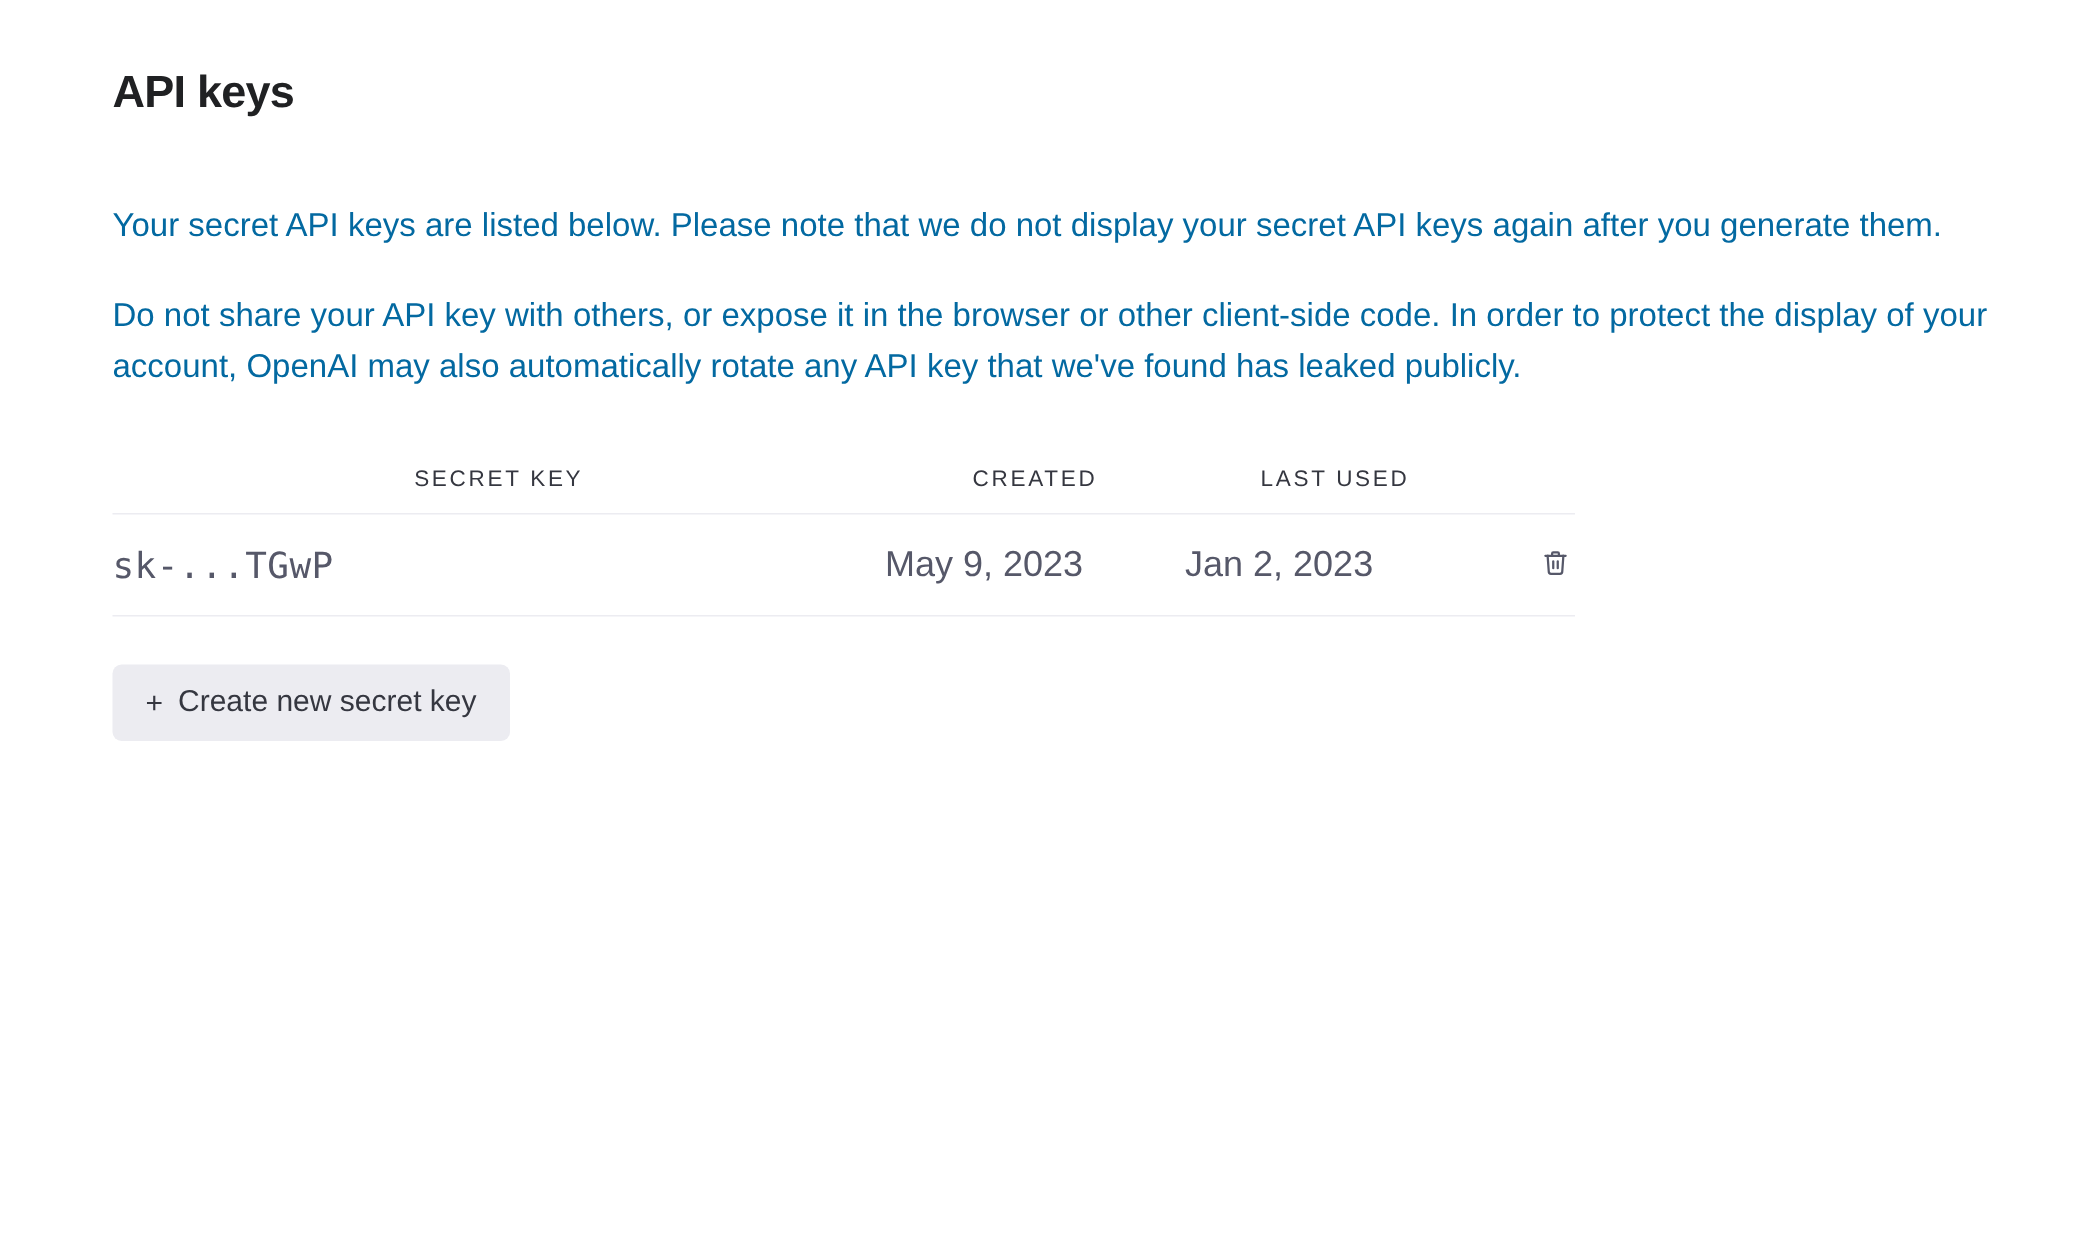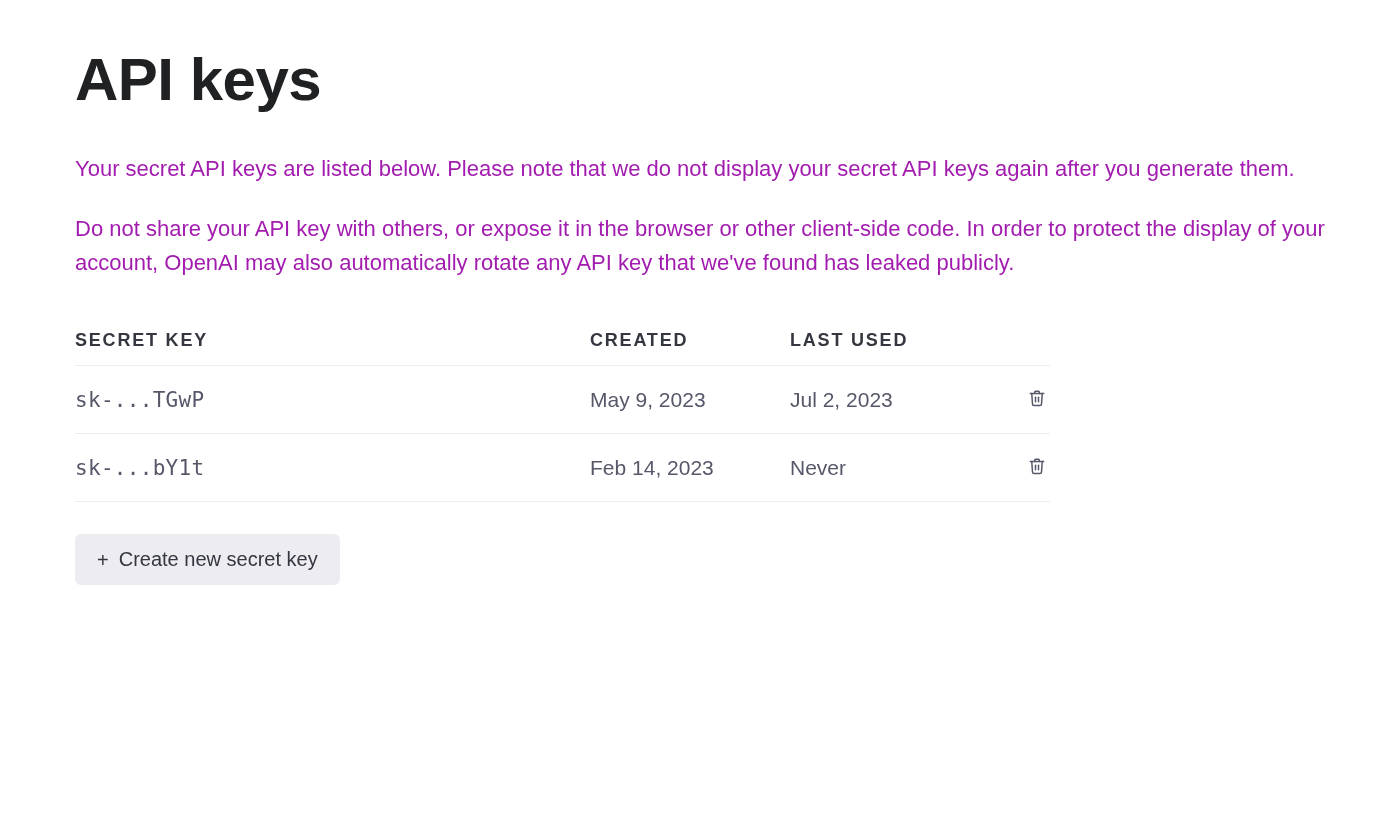--- a/index.html
+++ b/index.html
@@ -16,10 +16,10 @@
       padding: 45px 75px;
     }
     .page-title {
-      font-size: 60px;
+      font-size: 30px;
       font-weight: 700;
       letter-spacing: -0.5px;
-      margin-bottom: 38px;
+      margin-bottom: 54px;
       color: #202123;
     }
     .description {

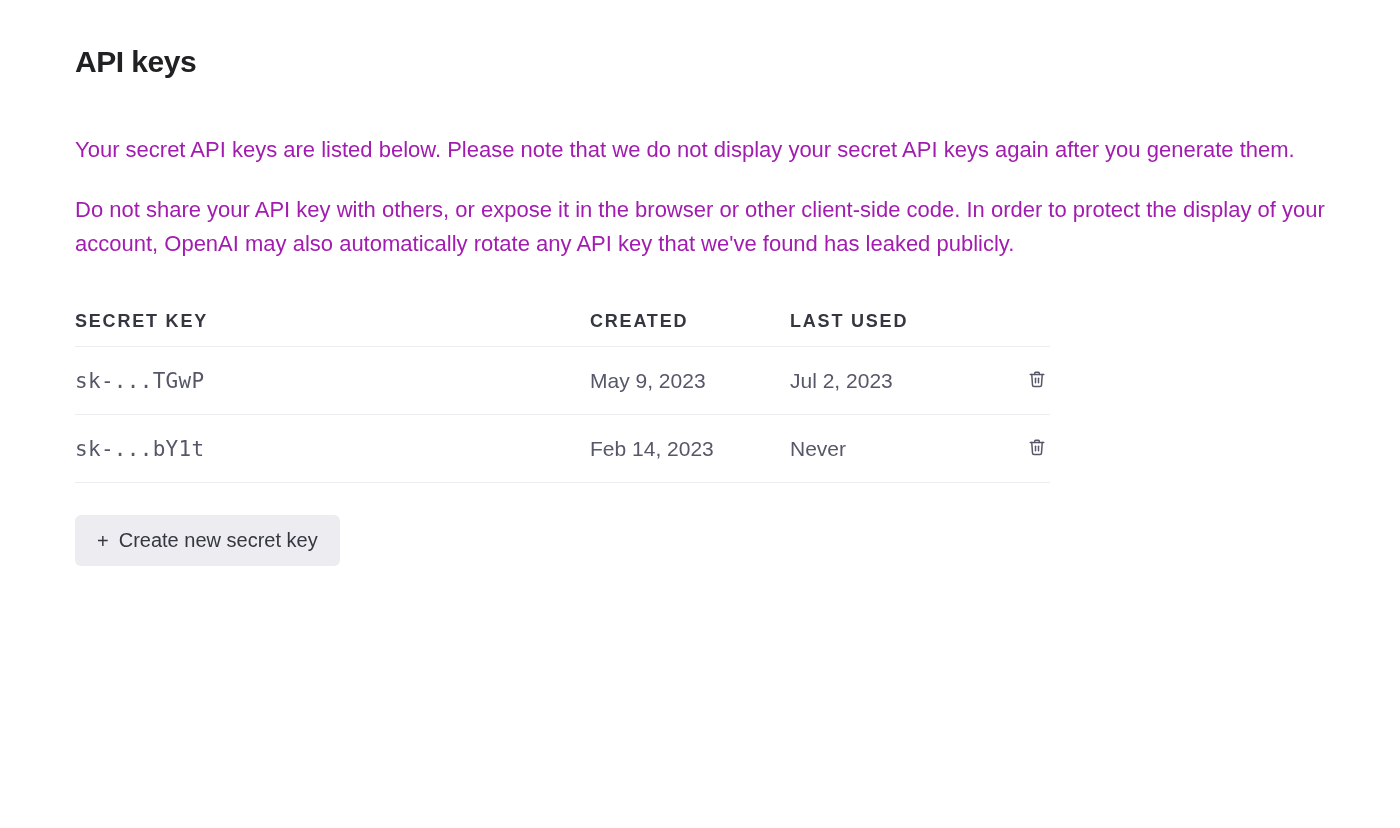--- a/index.html
+++ b/index.html
@@ -25,7 +25,7 @@
     .description {
       font-size: 22px;
       line-height: 1.55;
-      color: #a21caf;
+      color: #0369a1;
       margin-bottom: 26px;
       max-width: 1250px;
     }

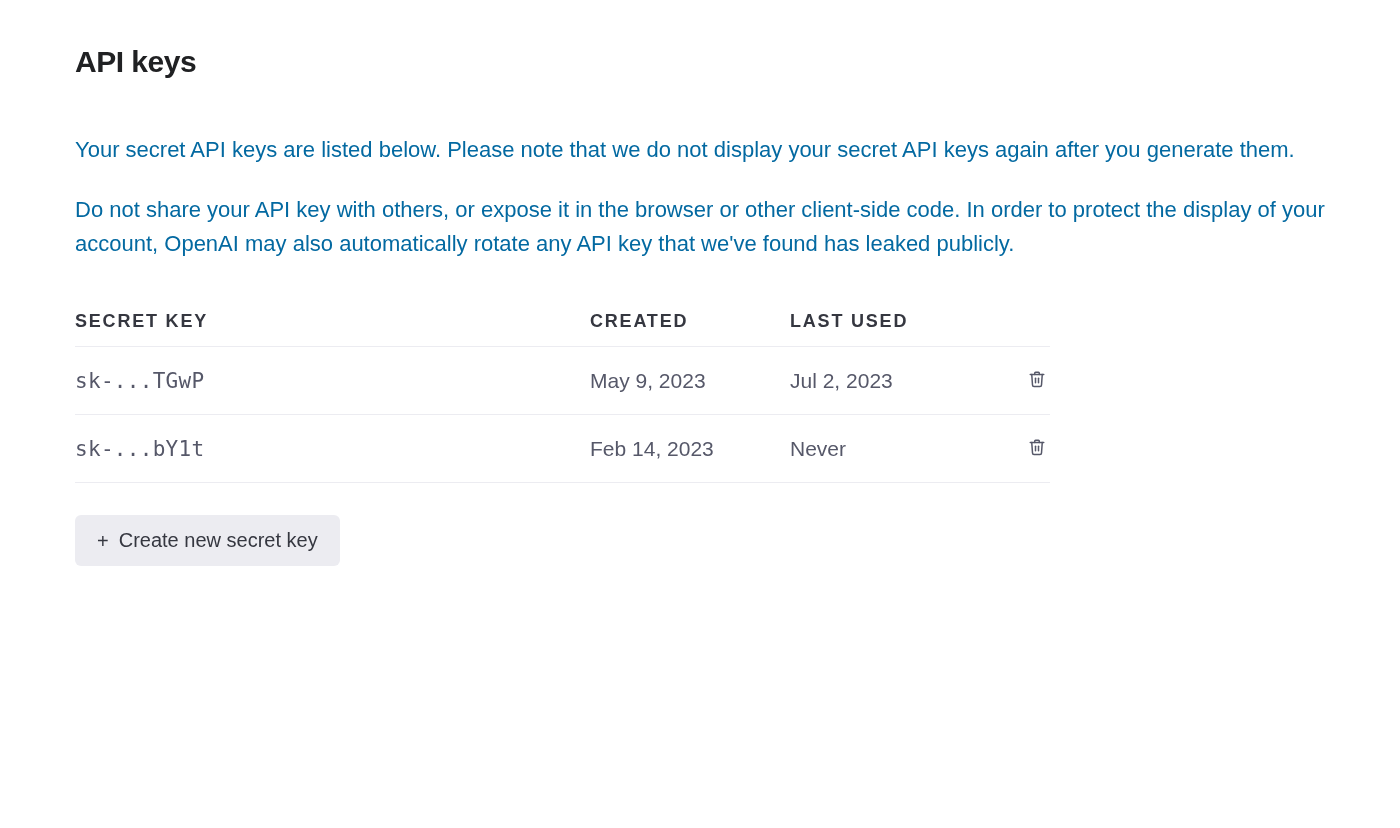--- a/index.html
+++ b/index.html
@@ -35,9 +35,9 @@
       border-collapse: collapse;
     }
     .keys-table th {
-      text-align: left;
-      font-size: 18px;
-      font-weight: 700;
+      text-align: center;
+      font-size: 15px;
+      font-weight: 400;
       letter-spacing: 1.8px;
       text-transform: uppercase;
       color: #353740;

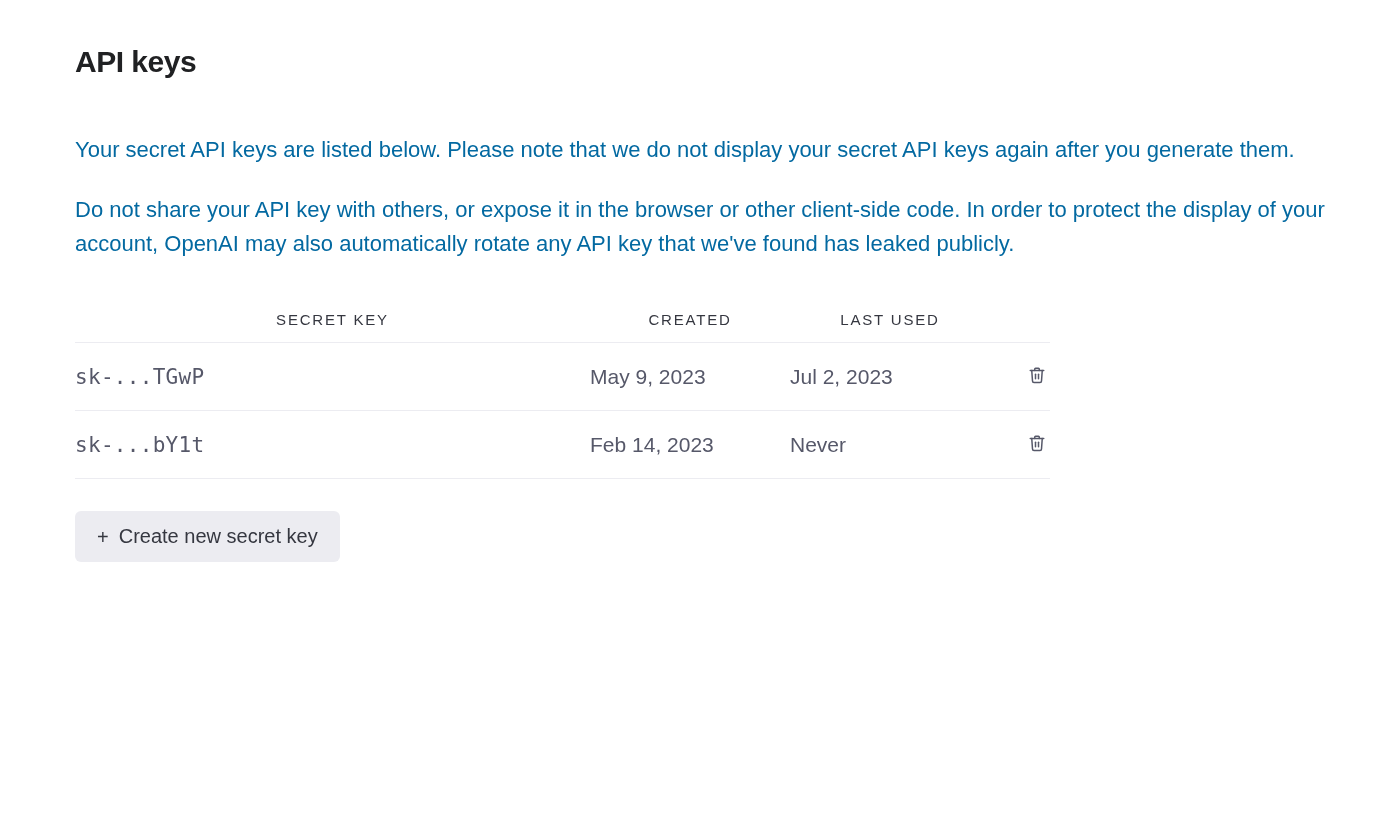--- a/index.html
+++ b/index.html
@@ -45,7 +45,7 @@
       border-bottom: 1px solid #ececf1;
     }
     .keys-table td {
-      font-size: 21px;
+      font-size: 24px;
       color: #565869;
       padding: 18px 0;
       border-bottom: 1px solid #ececf1;

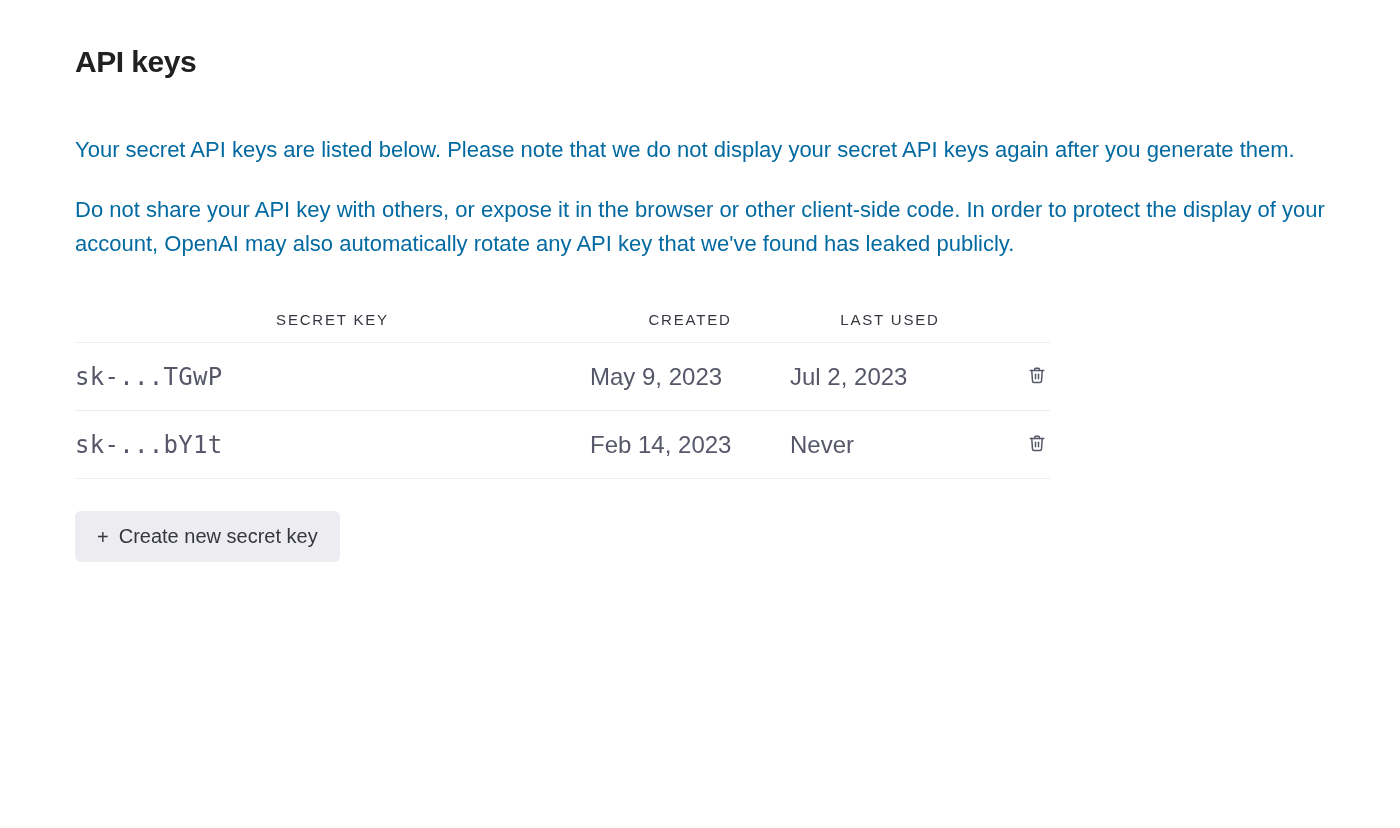--- a/index.html
+++ b/index.html
@@ -116,7 +116,7 @@
     <tr>
       <td class="key-cell">sk-...TGwP</td>
       <td>May 9, 2023</td>
-      <td>Jul 2, 2023</td>
+      <td>Jan 2, 2023</td>
       <td class="col-actions">
         <button class="trash-btn">
           <span>

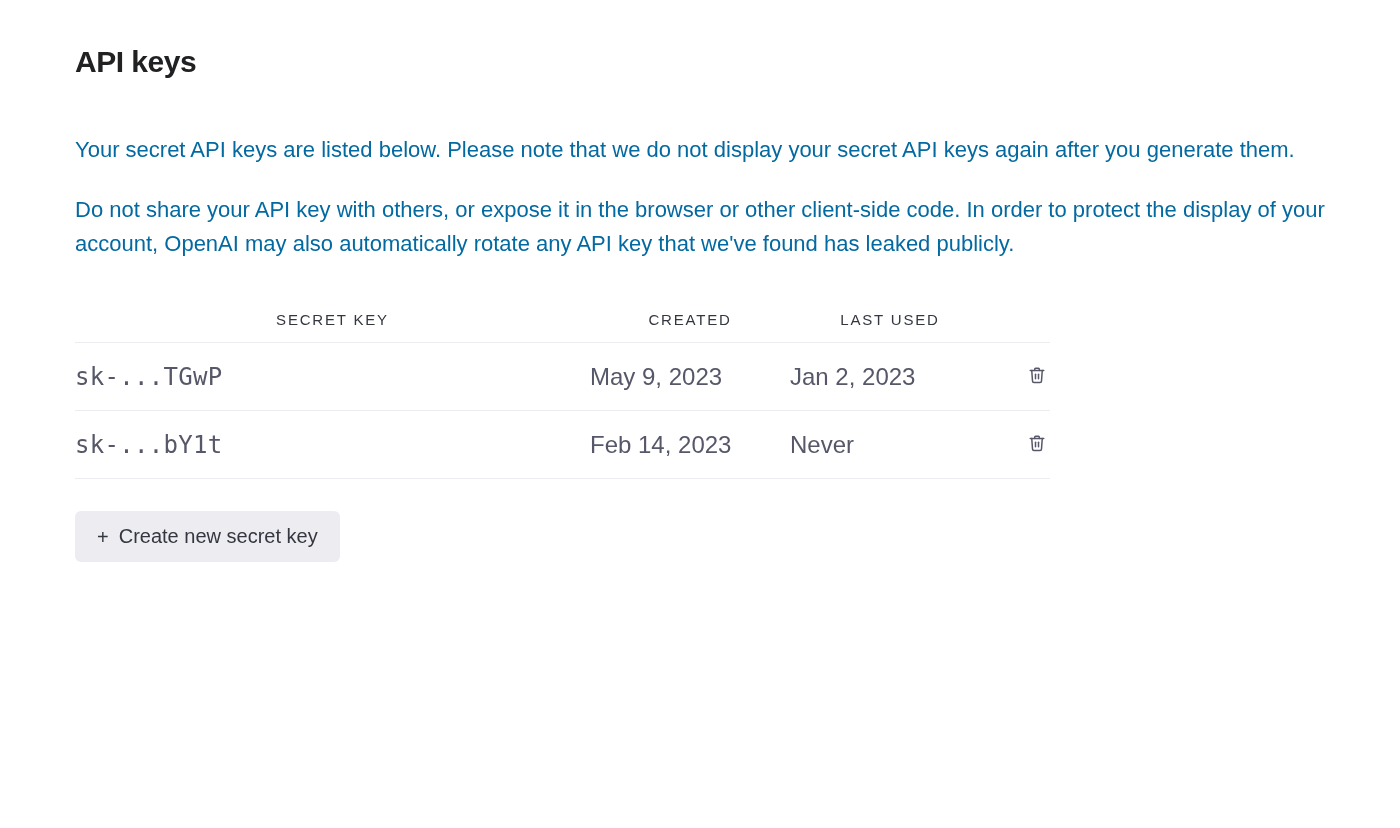--- a/index.html
+++ b/index.html
@@ -131,24 +131,6 @@
         </button>
       </td>
     </tr>
-    <tr>
-      <td class="key-cell">sk-...bY1t</td>
-      <td>Feb 14, 2023</td>
-      <td>Never</td>
-      <td class="col-actions">
-        <button class="trash-btn">
-          <span>
-            <svg viewBox="0 0 24 24" fill="none" stroke="currentColor" stroke-width="2" stroke-linecap="round" stroke-linejoin="round">
-              <polyline points="3 6 5 6 21 6"></polyline>
-              <path d="M19 6l-1 14a2 2 0 0 1-2 2H8a2 2 0 0 1-2-2L5 6"></path>
-              <path d="M10 11v6"></path>
-              <path d="M14 11v6"></path>
-              <path d="M9 6V4a1 1 0 0 1 1-1h4a1 1 0 0 1 1 1v2"></path>
-            </svg>
-          </span>
-        </button>
-      </td>
-    </tr>
   </tbody>
 </table>
 

